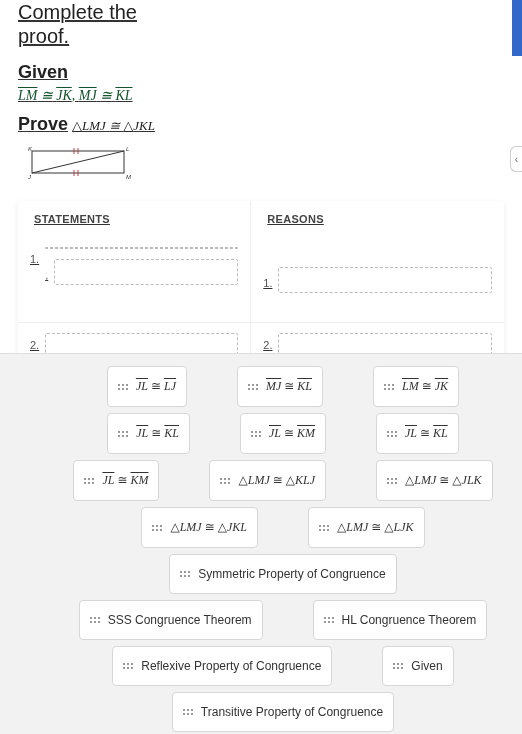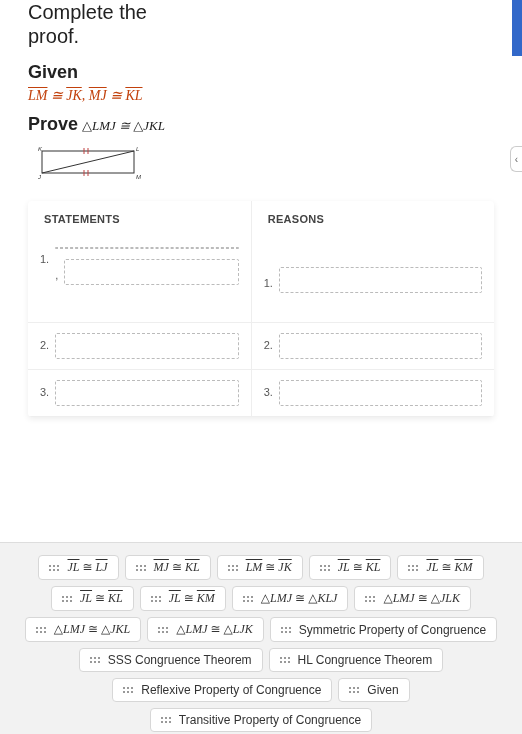--- a/index.html
+++ b/index.html
@@ -12,7 +12,7 @@
   position: relative;
   color: #333;
 }
-.content { padding: 0 28px; }
+.content { padding: 0 18px; text-decoration: underline; }
 .prompt { font-size: 20px; font-weight: 400; color: #222; line-height: 1.2; margin-bottom: 14px; max-width: 160px; }
 .given-head { font-size: 18px; font-weight: 700; color: #222; margin-bottom: 4px; }
 .given-line { font-size: 14px; font-family: Georgia, "Times New Roman", serif; font-style: italic; margin-bottom: 10px; color: #c2410c; }

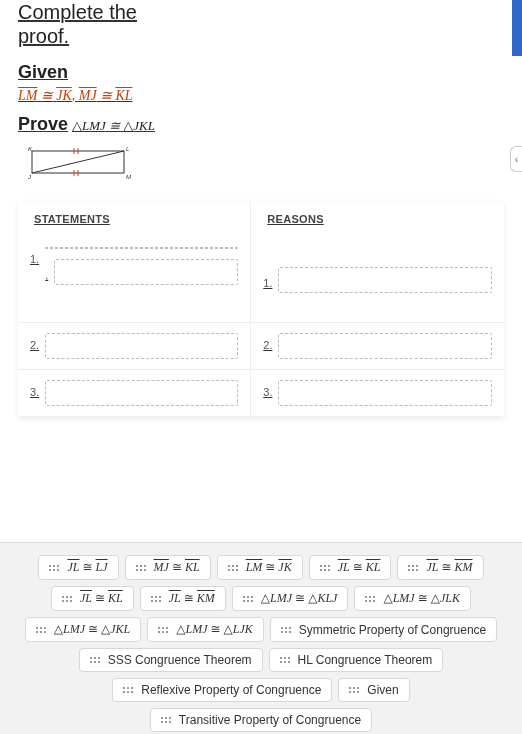--- a/index.html
+++ b/index.html
@@ -15,7 +15,7 @@
 .content { padding: 0 18px; text-decoration: underline; }
 .prompt { font-size: 20px; font-weight: 400; color: #222; line-height: 1.2; margin-bottom: 14px; max-width: 160px; }
 .given-head { font-size: 18px; font-weight: 700; color: #222; margin-bottom: 4px; }
-.given-line { font-size: 14px; font-family: Georgia, "Times New Roman", serif; font-style: italic; margin-bottom: 10px; color: #c2410c; }
+.given-line { font-size: 14px; font-family: Georgia, "Times New Roman", serif; font-style: italic; margin-bottom: 10px; color: #14532d; }
 .over { text-decoration: overline; font-style: italic; }
 .prove-row { display: flex; align-items: baseline; gap: 4px; margin-bottom: 8px; }
 .prove-head { font-size: 18px; font-weight: 700; color: #222; }

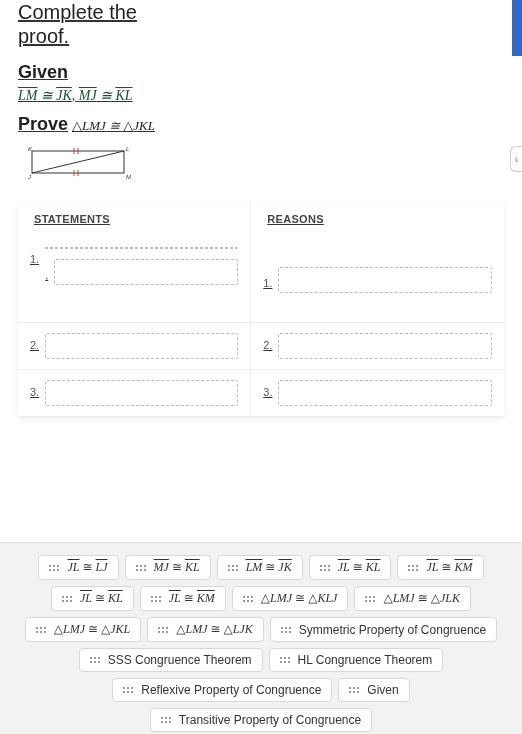--- a/index.html
+++ b/index.html
@@ -60,7 +60,7 @@
   background: #fff;
   border: 1px solid #d7d7d7;
   border-radius: 4px;
-  padding: 4px 10px;
+  padding: 12px 10px;
   font-size: 12px;
   color: #333;
   display: inline-flex;
@@ -68,6 +68,7 @@
   gap: 8px;
   cursor: grab;
   font-family: Georgia, "Times New Roman", serif;
+  margin-left: 44px;
 }
 .tile.plain { font-family: -apple-system, BlinkMacSystemFont, "Segoe UI", Arial, sans-serif; }
 .grip {

